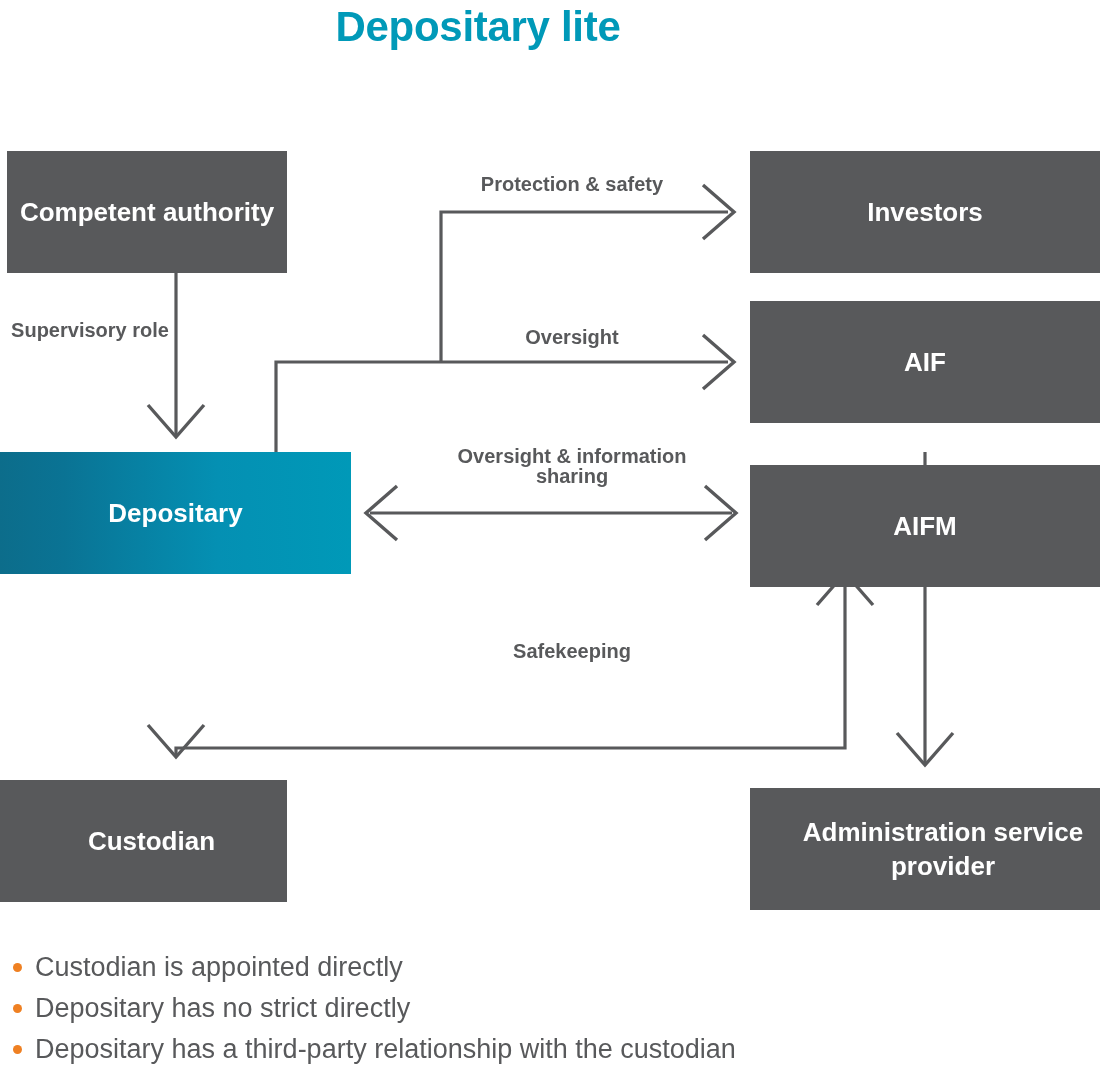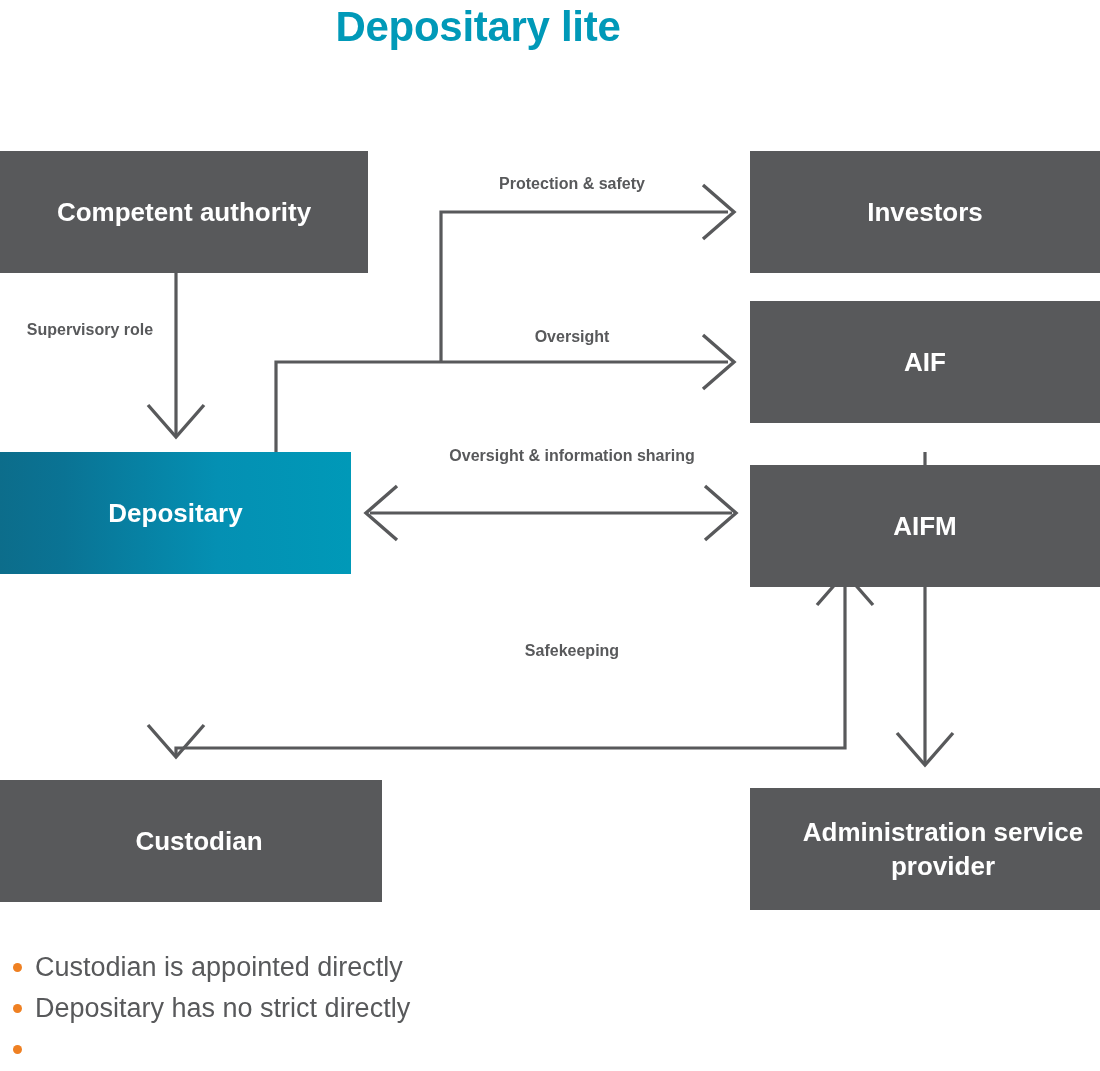--- a/index.html
+++ b/index.html
@@ -87,7 +87,7 @@
     position: absolute;
     text-align: center;
     color: #58595b;
-    font-size: 16px;
+    font-size: 20px;
     font-weight: bold;
     line-height: 20px;
     white-space: pre-line;

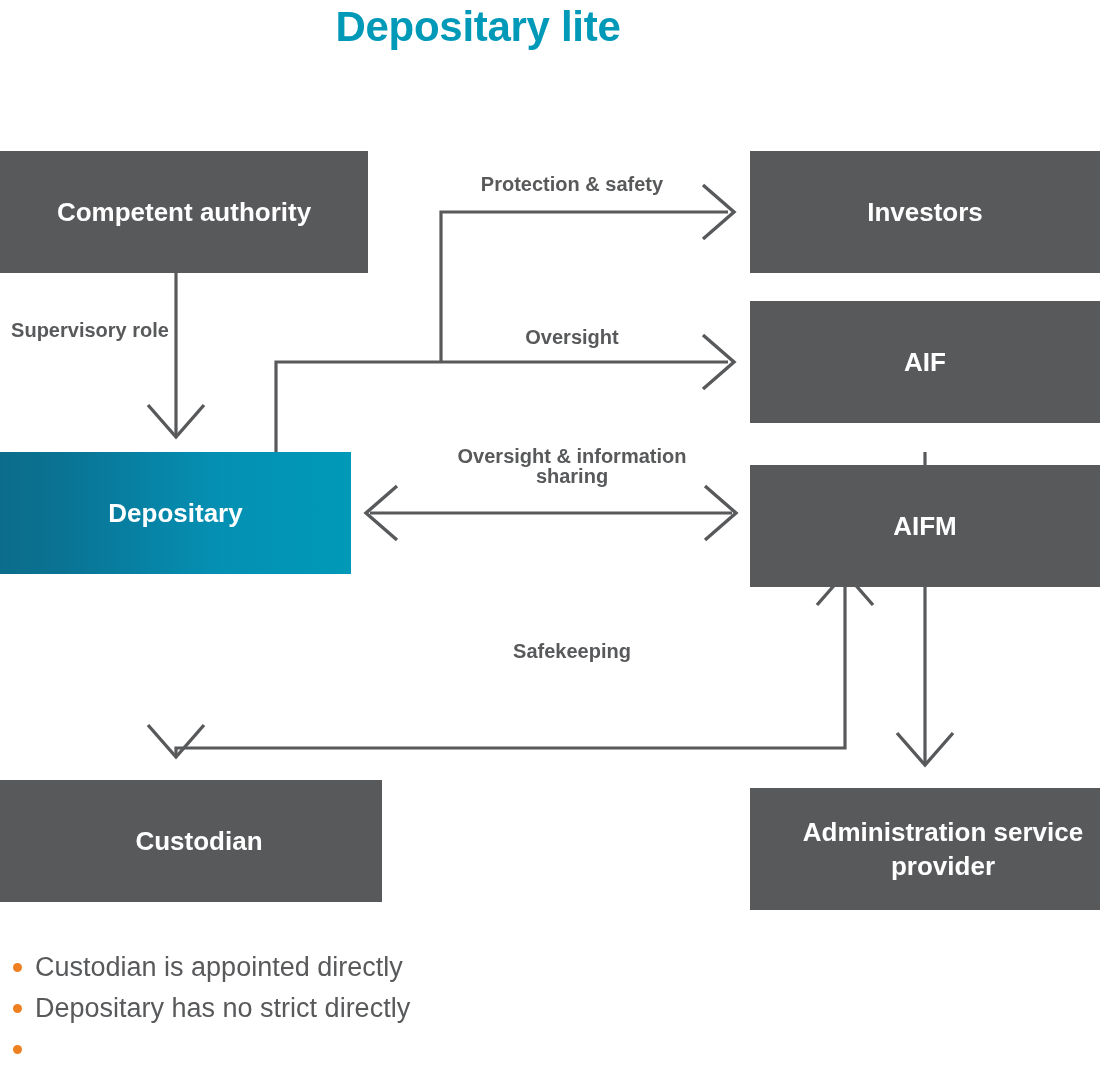--- a/index.html
+++ b/index.html
@@ -51,7 +51,7 @@
     background: linear-gradient(90deg, #0c6d8b 0%, #0a7394 18%, #0490b3 62%, #0099b8 100%);
   }
 
-  #node-competent-authority { left: 0px;   top: 151px; width: 368px; height: 122px; }
+  #node-competent-authority { left: 7px;   top: 151px; width: 280px; height: 122px; }
   #node-investors           { left: 750px; top: 151px; width: 350px; height: 122px; }
   #node-aif                 { left: 750px; top: 301px; width: 350px; height: 122px; }
   #node-depositary          { left: 0px;   top: 452px; width: 351px; height: 122px; }

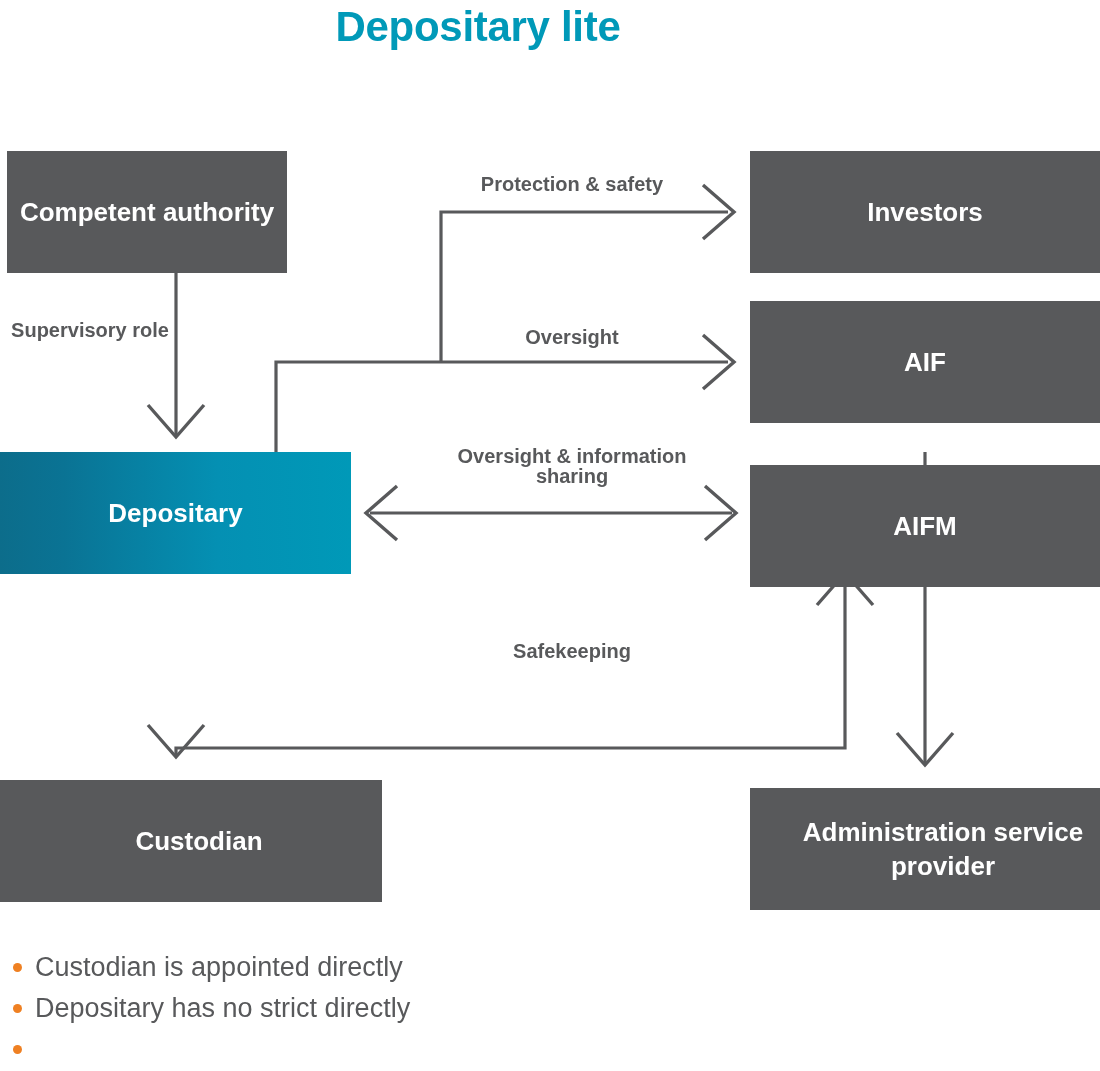--- a/index.html
+++ b/index.html
@@ -56,7 +56,7 @@
   #node-aif                 { left: 750px; top: 301px; width: 350px; height: 122px; }
   #node-depositary          { left: 0px;   top: 452px; width: 351px; height: 122px; }
   #node-aifm                { left: 750px; top: 452px; width: 350px; height: 122px; margin-top: 13px; }
-  #node-custodian           { left: 0px;   top: 780px; width: 382px; height: 122px; padding-left: 26px; }
+  #node-custodian           { left: 0px;   top: 780px; width: 287px; height: 122px; padding-left: 26px; }
   #node-admin-service-provider { left: 750px; top: 788px; width: 386px; height: 122px; }
 
   

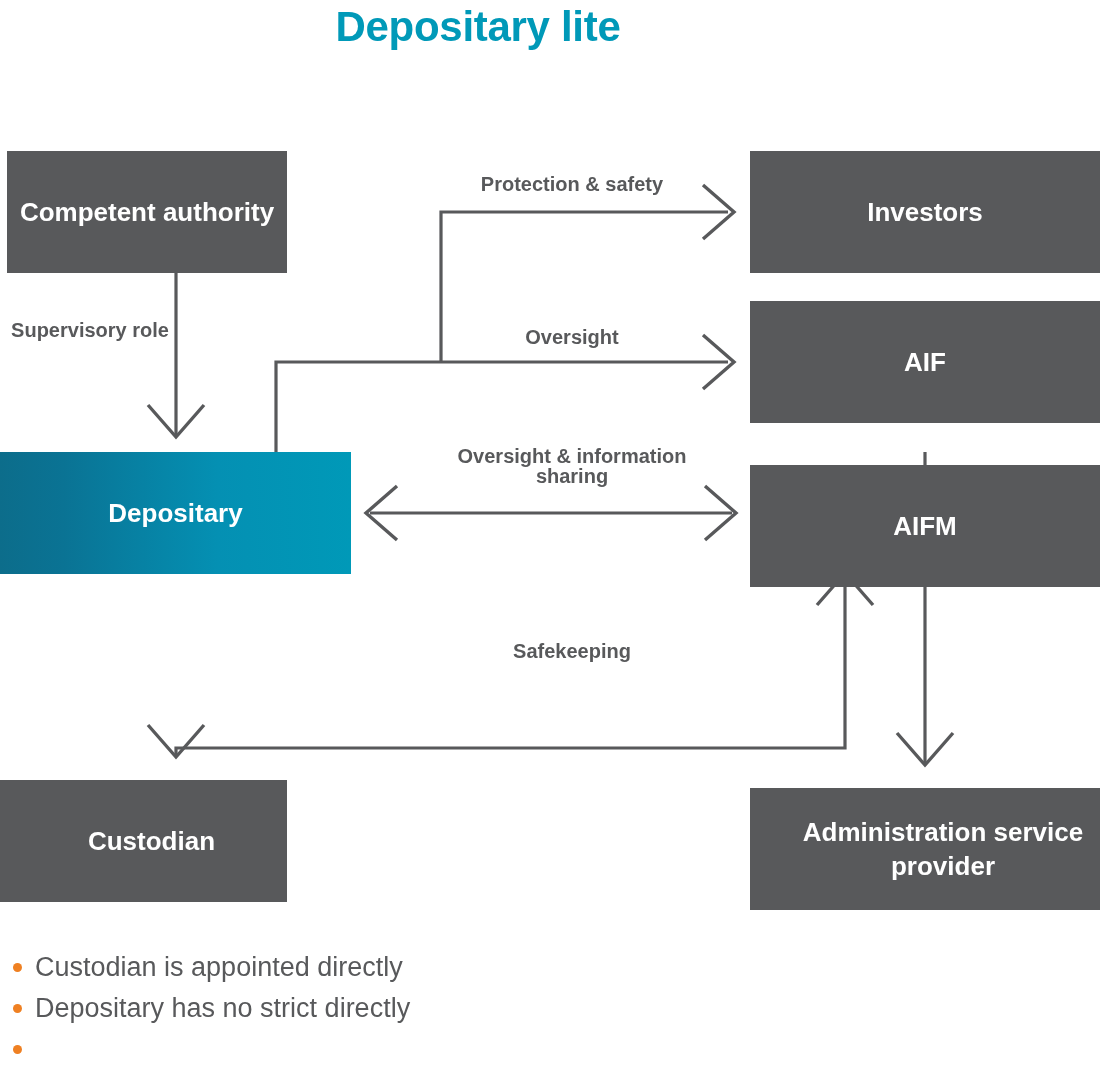--- a/index.html
+++ b/index.html
@@ -215,6 +215,7 @@
       <div class="note-bullet">
           <span></span>
         </div>
+      <div class="note-text">Depositary has a third-party relationship with the custodian</div>
     </div>
   </div>
 

